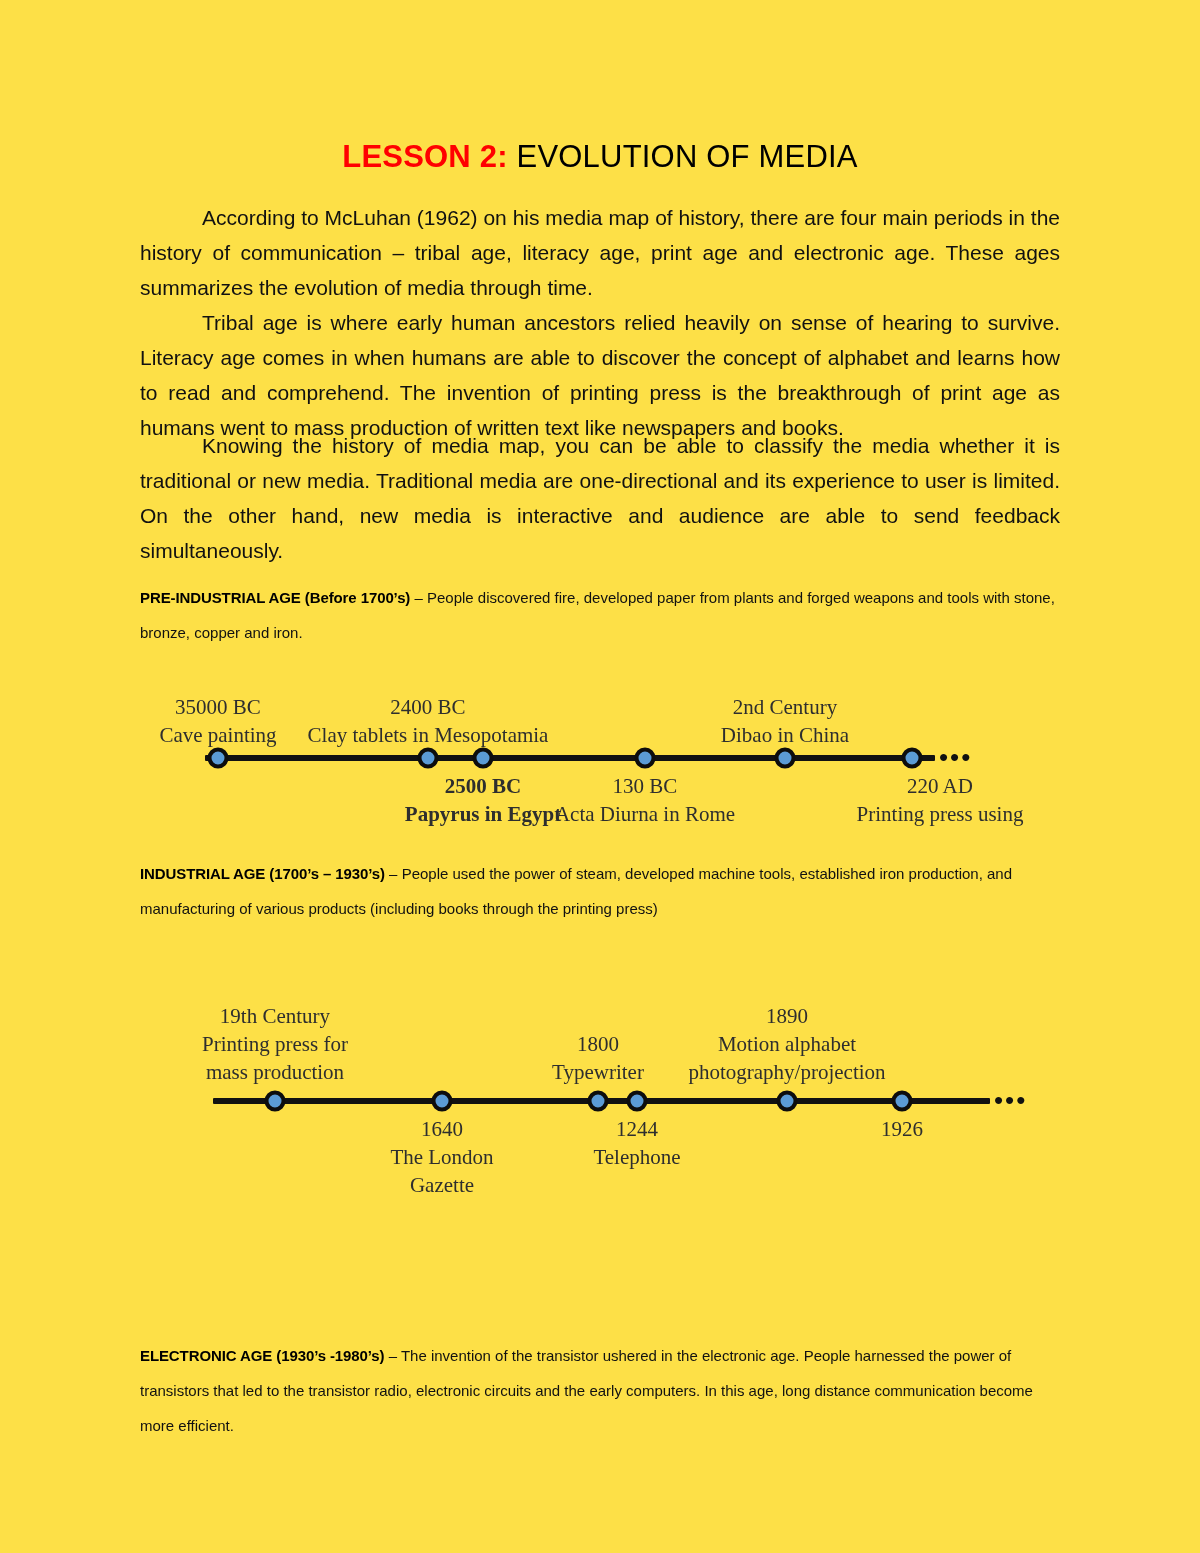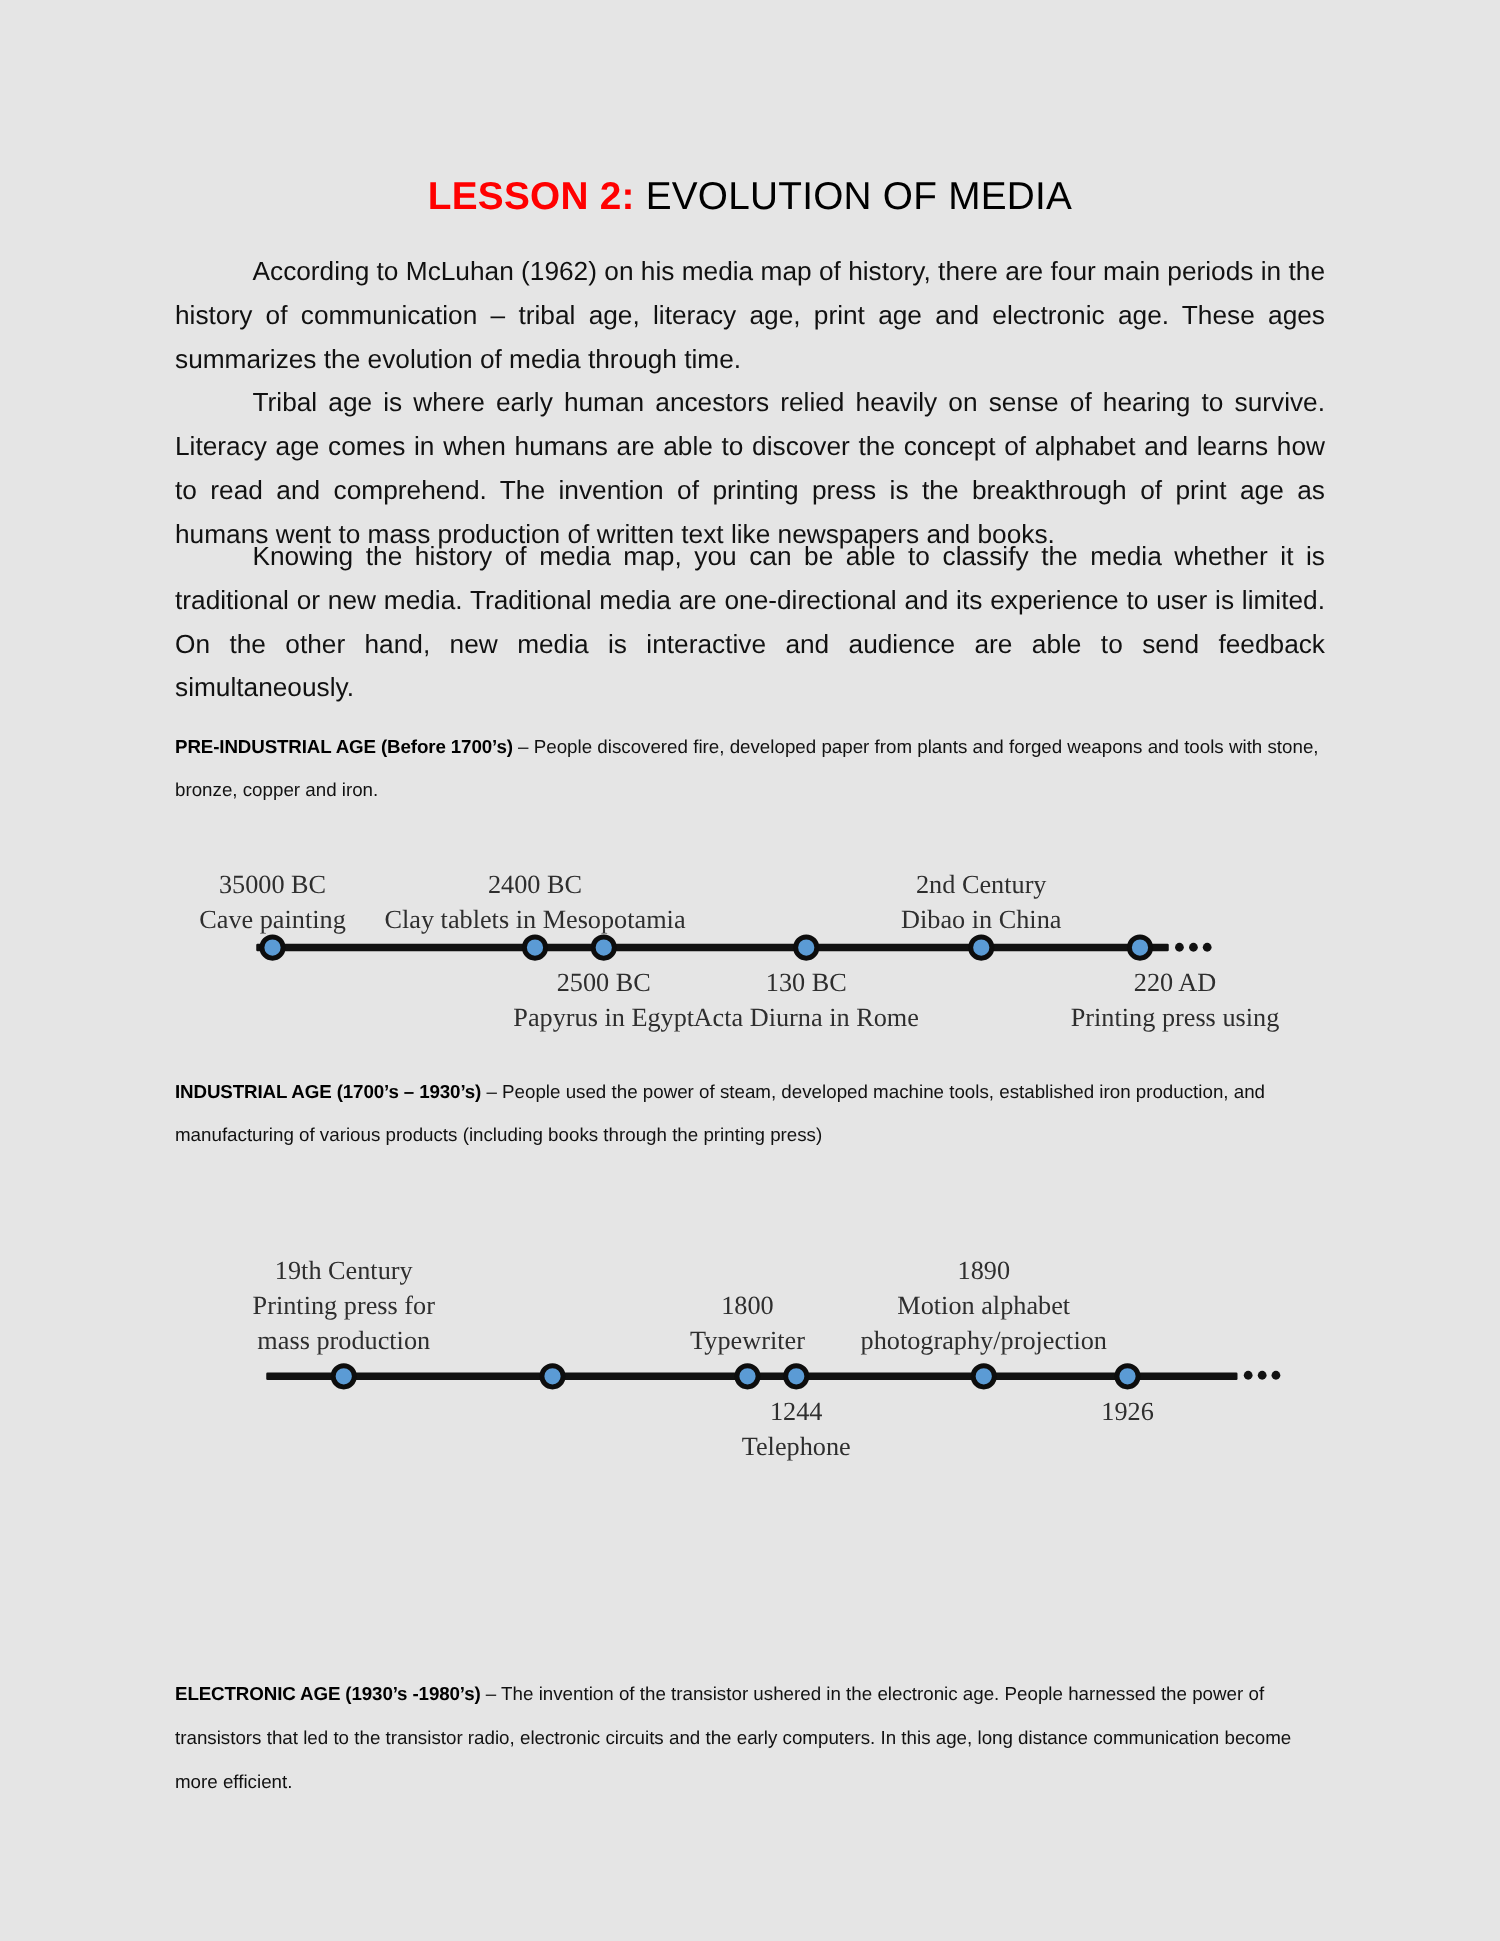--- a/index.html
+++ b/index.html
@@ -22,7 +22,7 @@
     left: 0; top: 0;
     width: 1200px;
     height: 1553px;
-    background: #e5e5e5;
+    background: #fde047;
   }
 
   

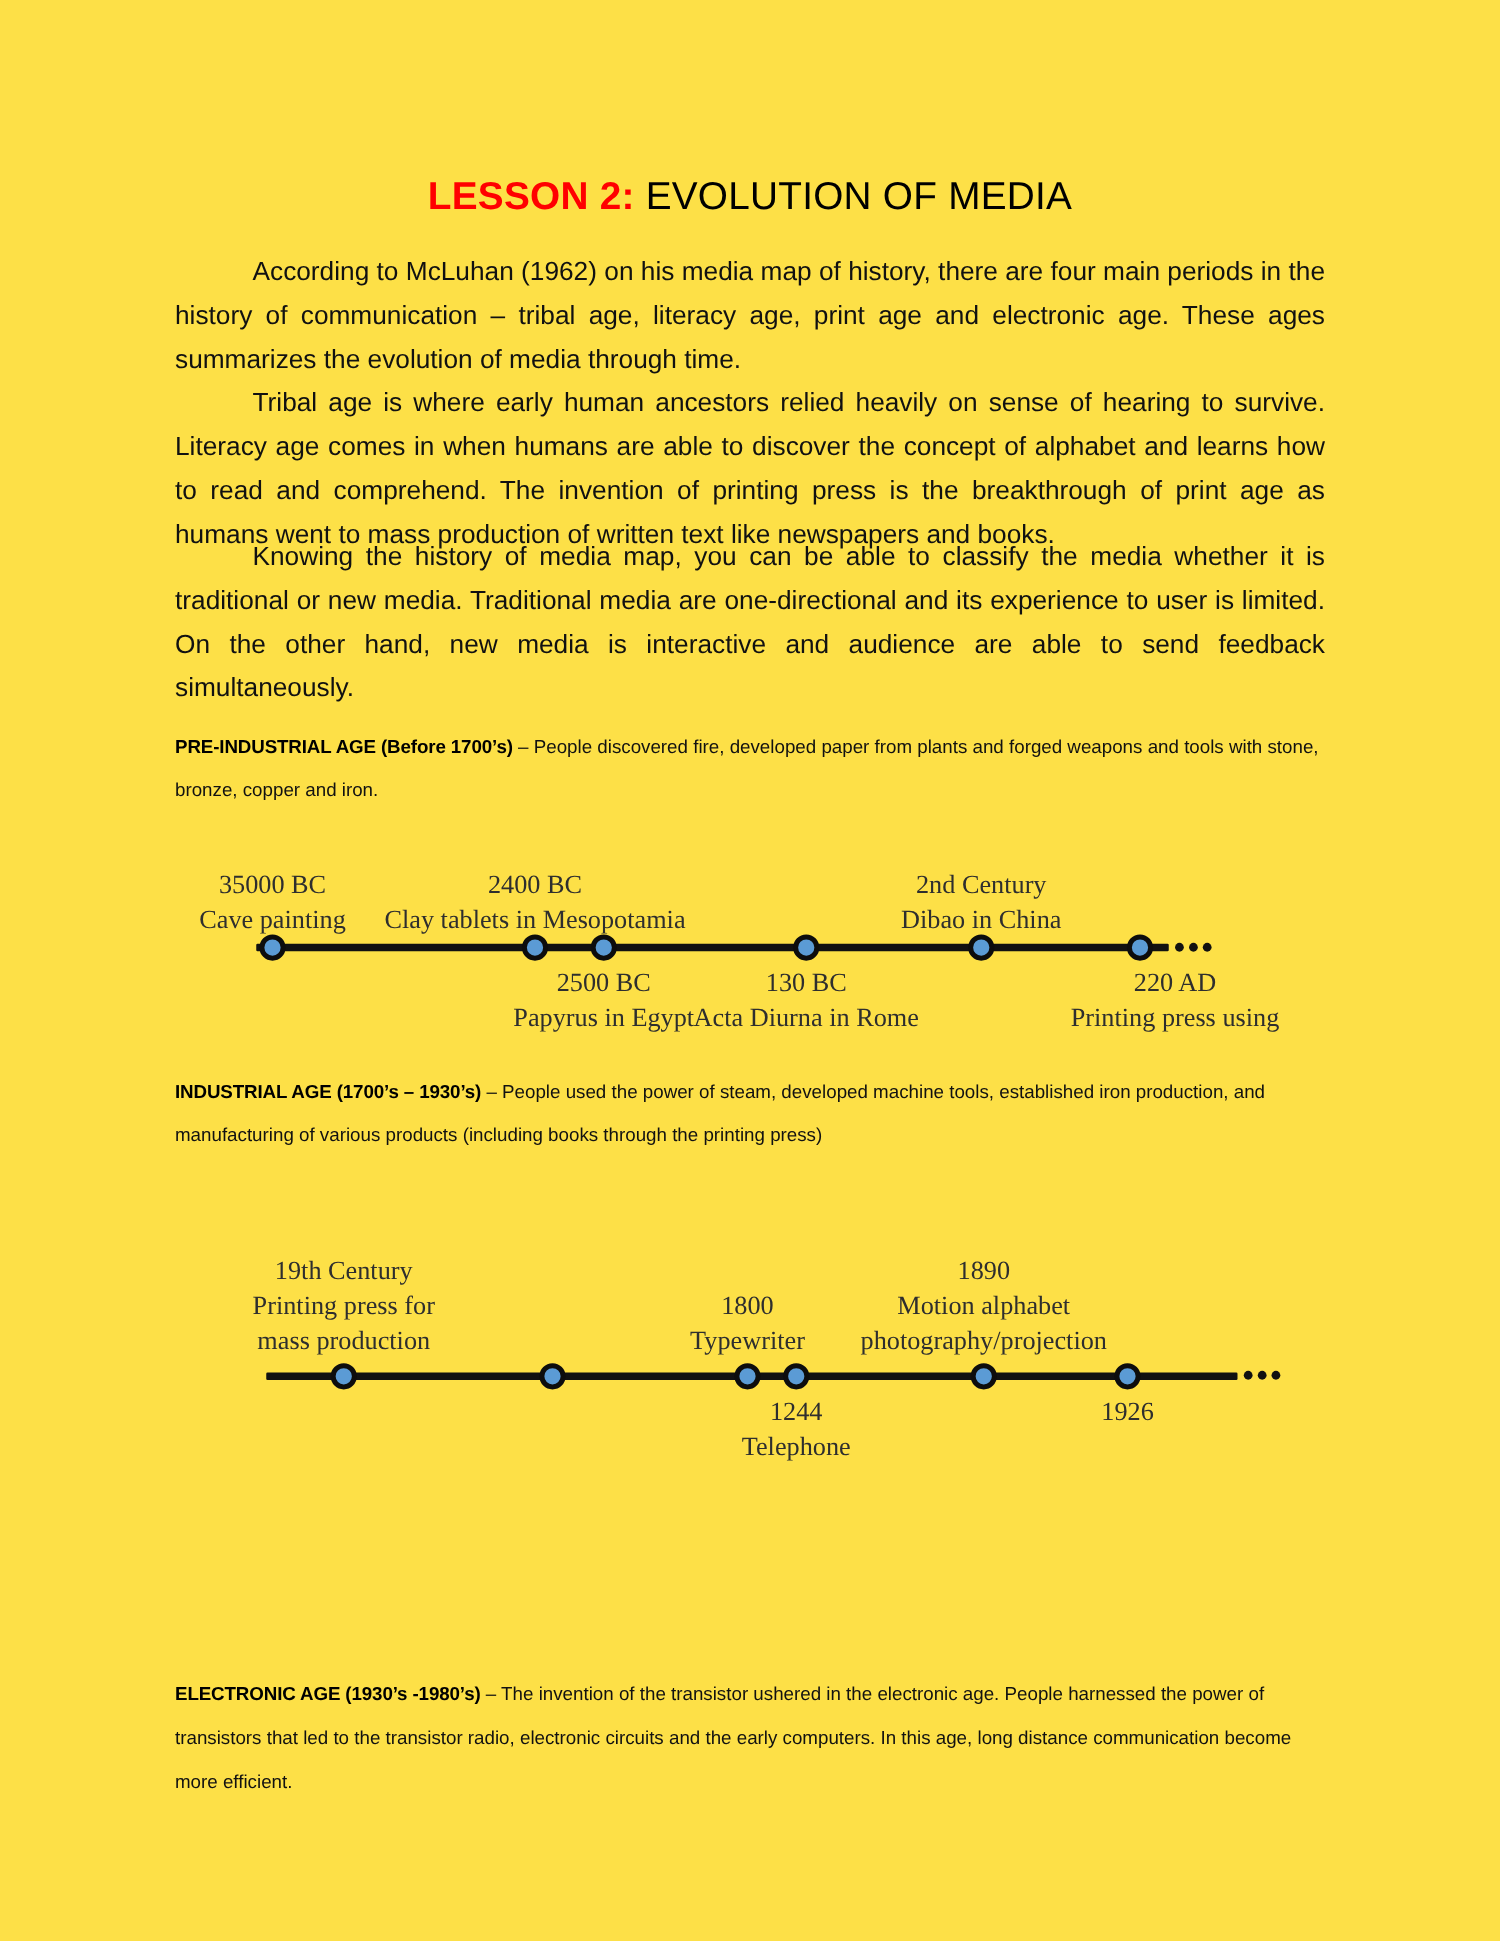--- a/index.html
+++ b/index.html
@@ -165,7 +165,7 @@
         <span class="ln">Clay tablets in Mesopotamia</span>
       </div>
       <div class="tl-dot" style="left: 343px; top: 78px; background: rgb(91, 155, 213);"></div>
-      <div class="tl-label below" style="left: 343px; top: 92px;">
+      <div class="tl-label below" style="left: 343px; top: 92px; font-weight: bold;">
         <span class="ln">2500 BC</span>
         <span class="ln">Papyrus in Egypt</span>
       </div>

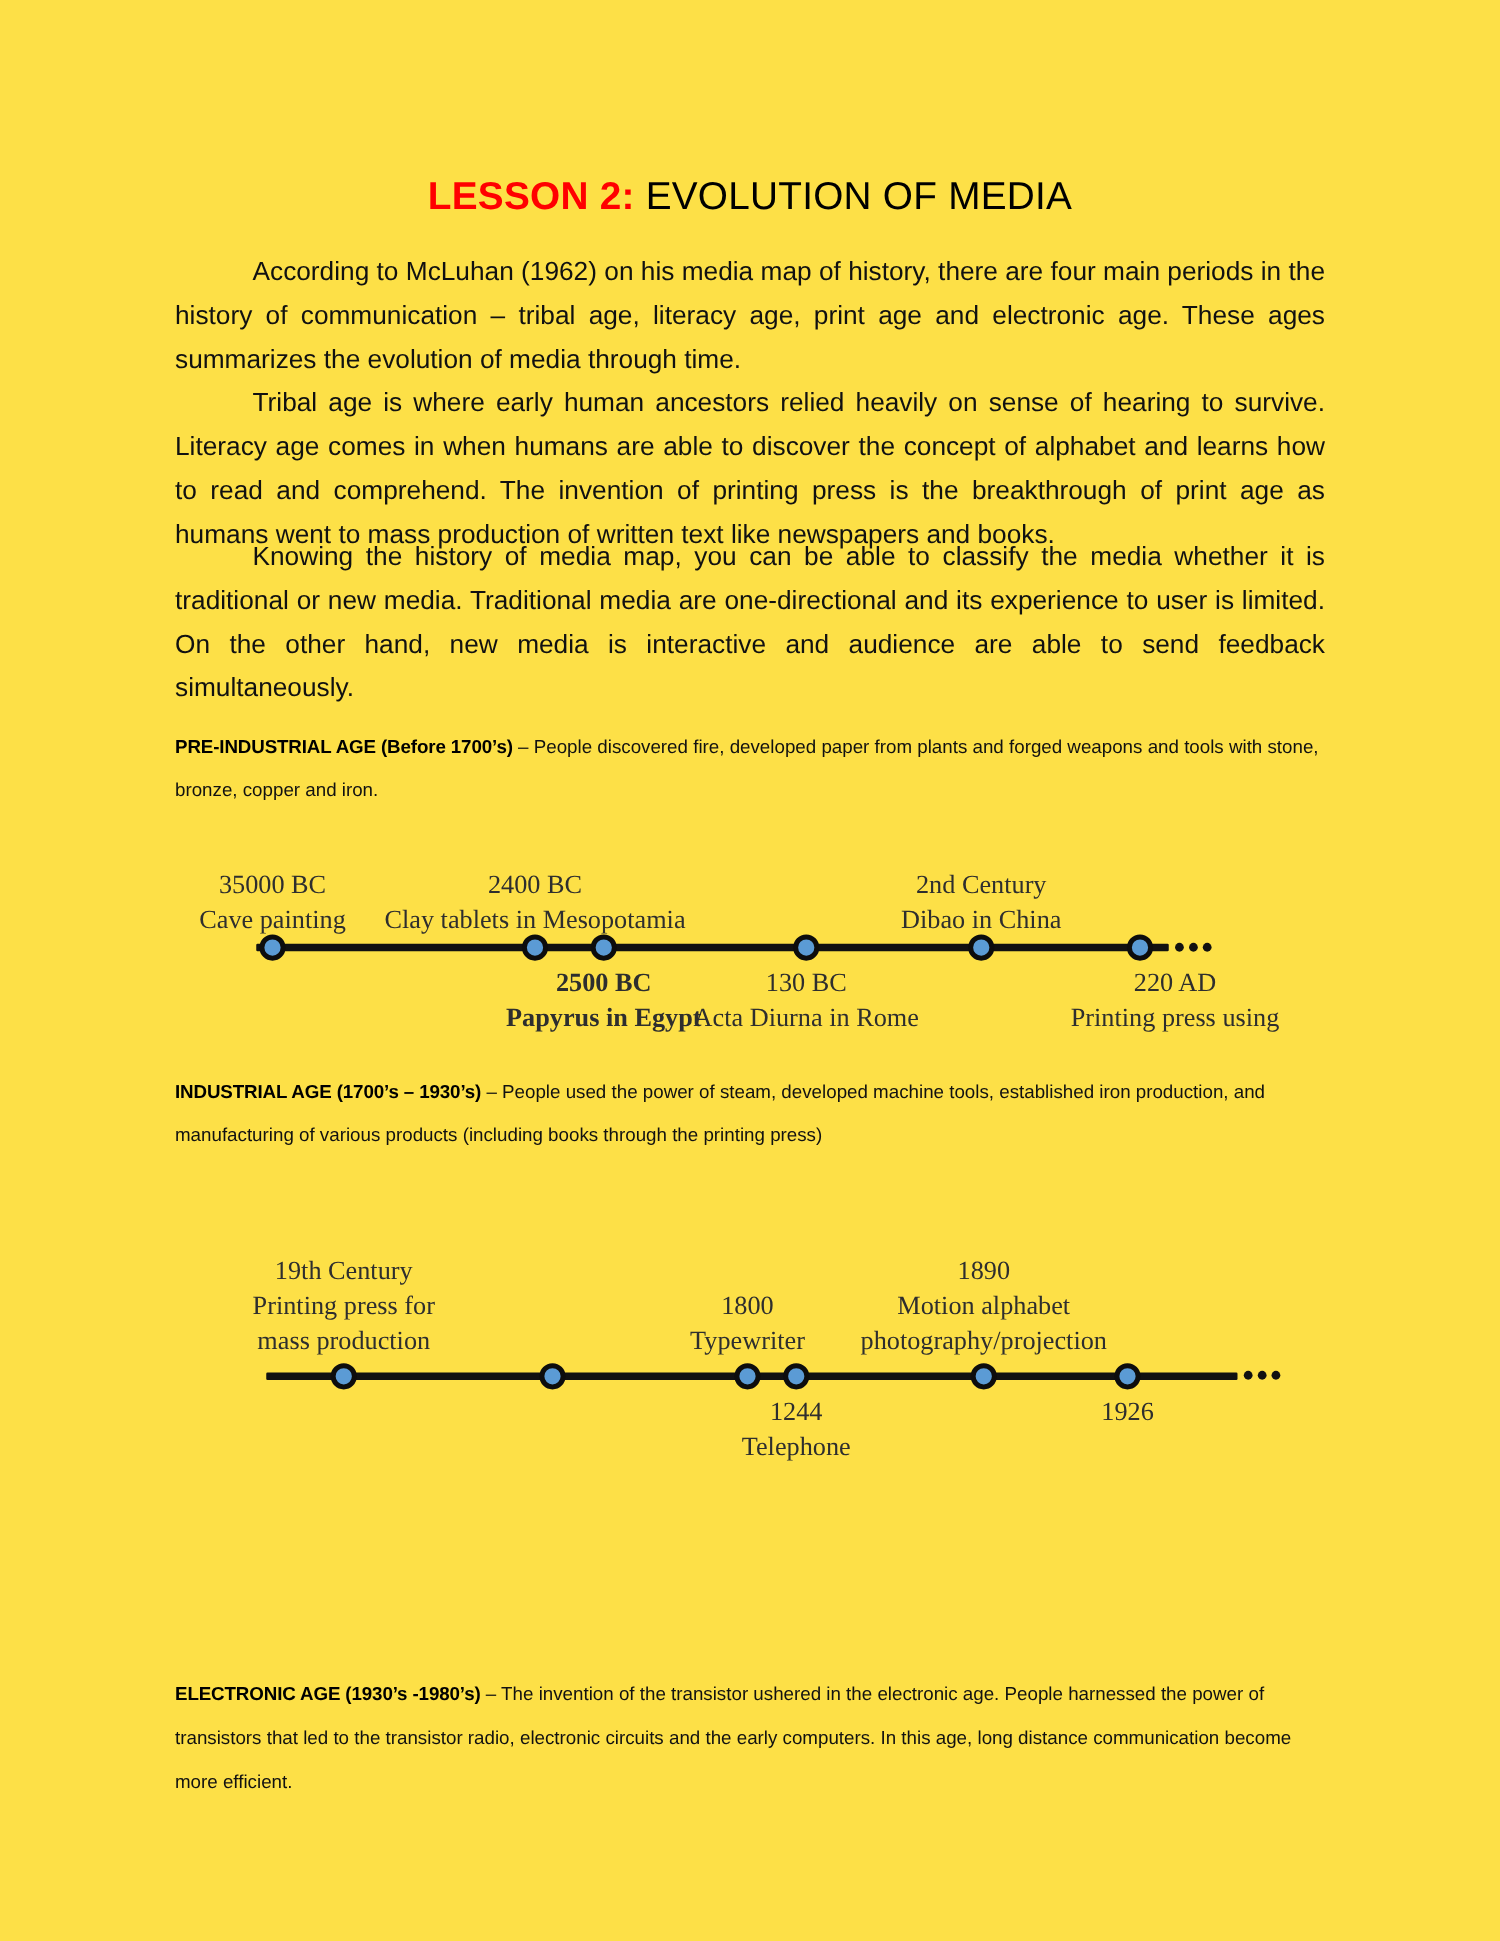--- a/index.html
+++ b/index.html
@@ -198,6 +198,11 @@
         <span class="ln">mass production</span>
       </div>
       <div class="tl-dot" style="left: 302px; top: 106px; background: rgb(91, 155, 213);"></div>
+      <div class="tl-label below" style="left: 302px; top: 120px;">
+        <span class="ln">1640</span>
+        <span class="ln">The London</span>
+        <span class="ln">Gazette</span>
+      </div>
       <div class="tl-dot" style="left: 458px; top: 106px; background: rgb(91, 155, 213);"></div>
       <div class="tl-label above" style="left: 458px; bottom: 124px;">
         <span class="ln">1800</span>

